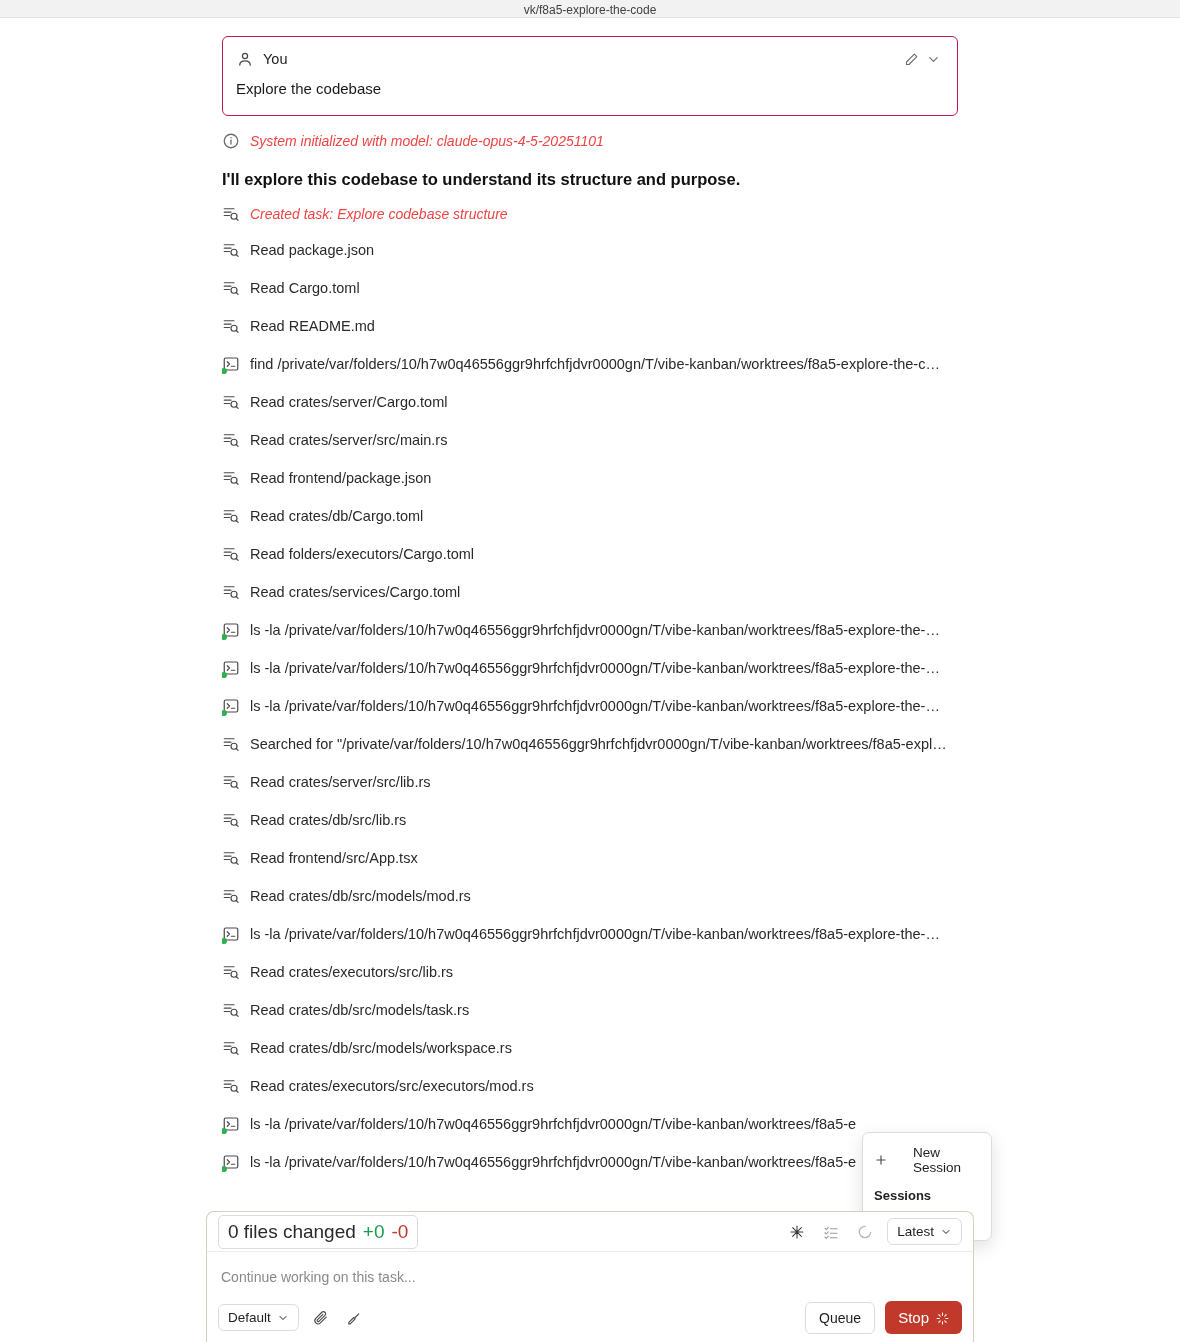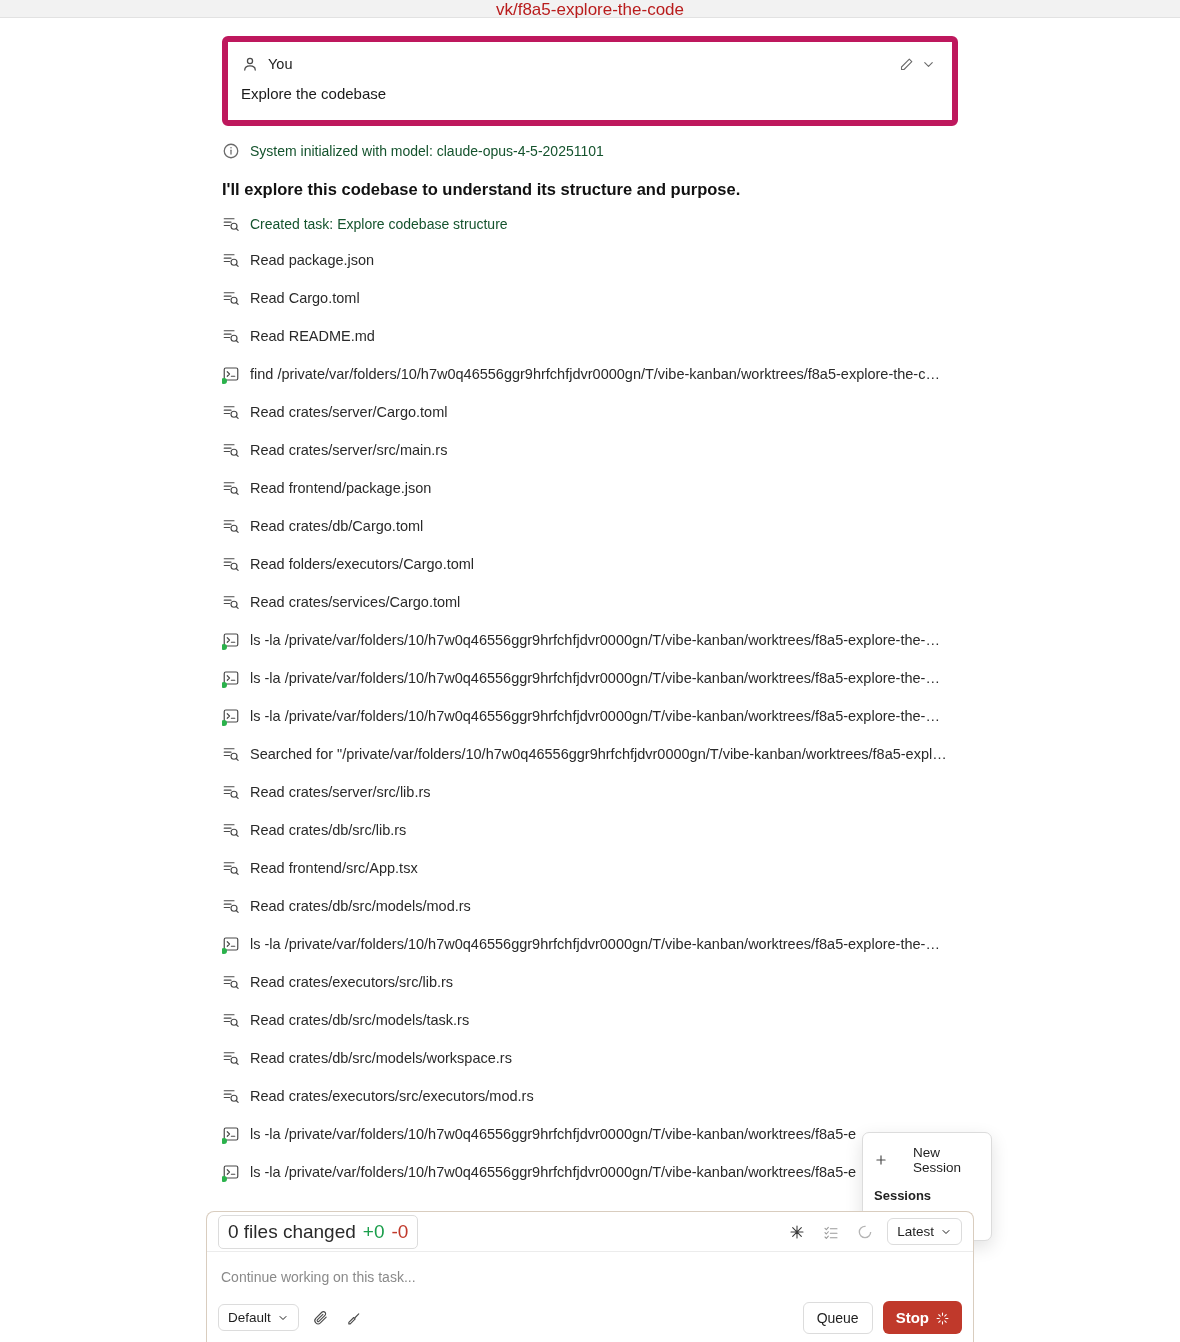--- a/index.html
+++ b/index.html
@@ -17,9 +17,9 @@
     height: 18px;
     background: #f2f2f2;
     border-bottom: 1px solid #e2e2e2;
-    display: flex; align-items: flex-start; justify-content: center;
-    font-size: 17px;
-    color: #b91c1c;
+    display: flex; align-items: flex-end; justify-content: center;
+    font-size: 12px;
+    color: #404040;
   }
 
   

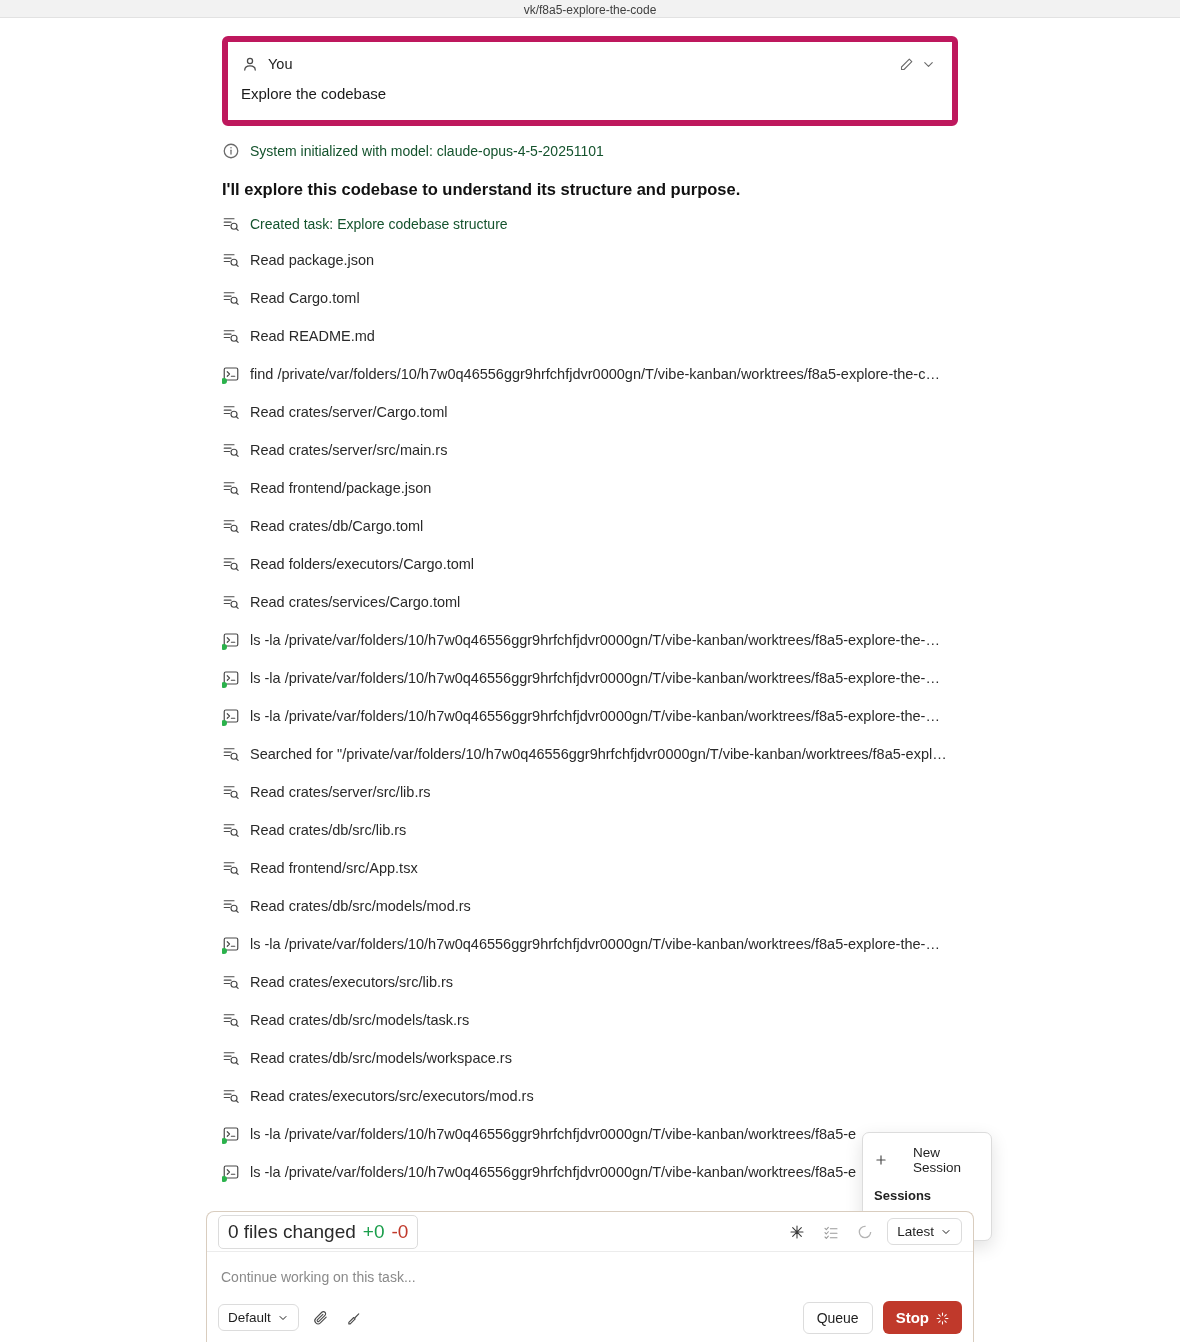--- a/index.html
+++ b/index.html
@@ -41,7 +41,7 @@
   .user-card {
     width: 736px;
     margin: 0 auto;
-    border: 6px solid #be185d;
+    border: 1px solid #be185d;
     border-radius: 6px;
     background: #fff;
   }

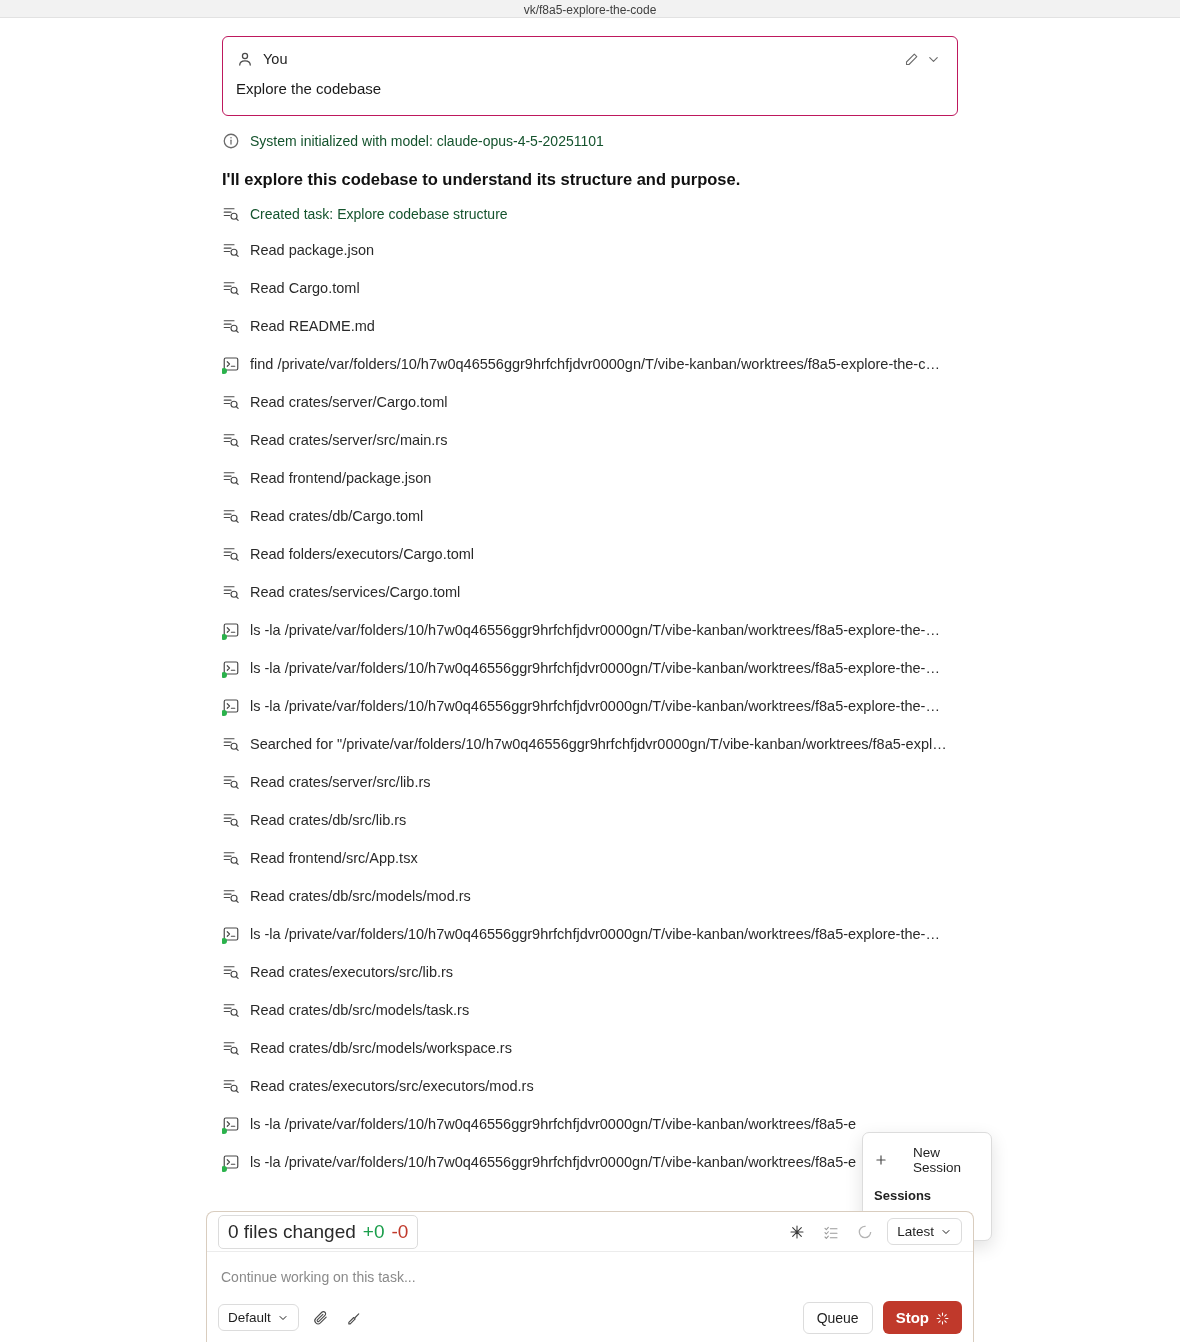--- a/index.html
+++ b/index.html
@@ -76,7 +76,8 @@
     display: flex; align-items: center; gap: 10px;
     margin-top: 16px;
     font-size: 14px;
-    color: #14532d;
+    color: #ef4444;
+    font-style: italic;
   }
   .assistant-text {
     margin-top: 20px;

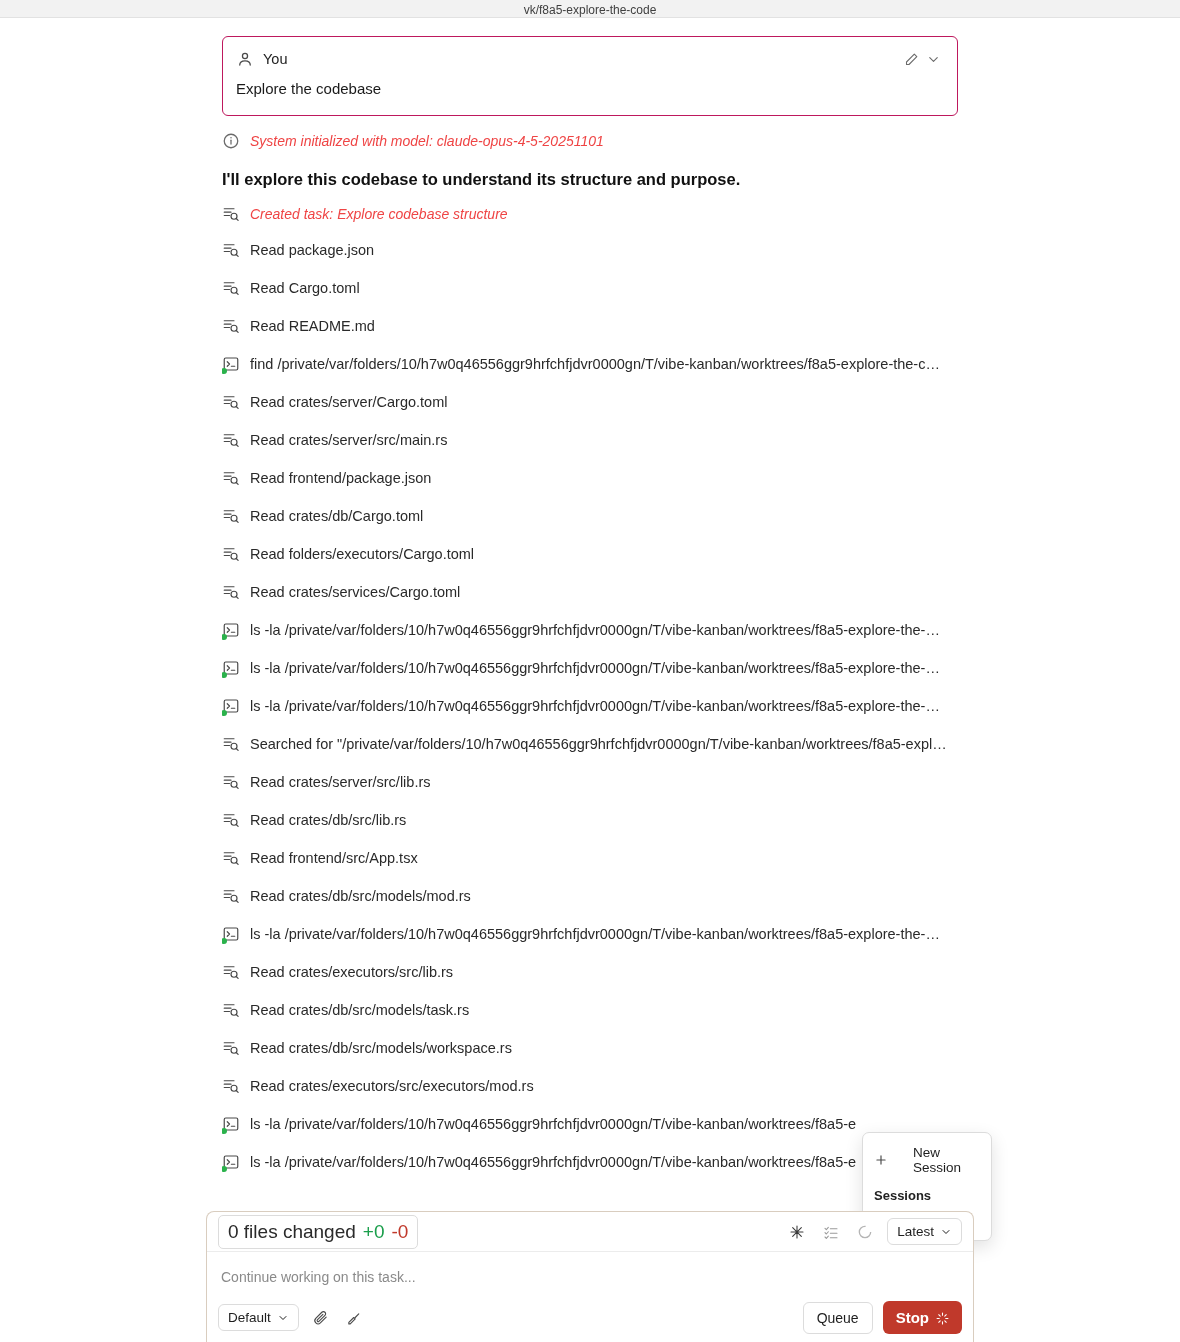--- a/index.html
+++ b/index.html
@@ -217,7 +217,7 @@
     border-radius: 6px;
     padding: 8px 13px;
     font-size: 15px;
-    font-weight: bold;
+    font-weight: normal;
     cursor: pointer;
   }
   .spin {

